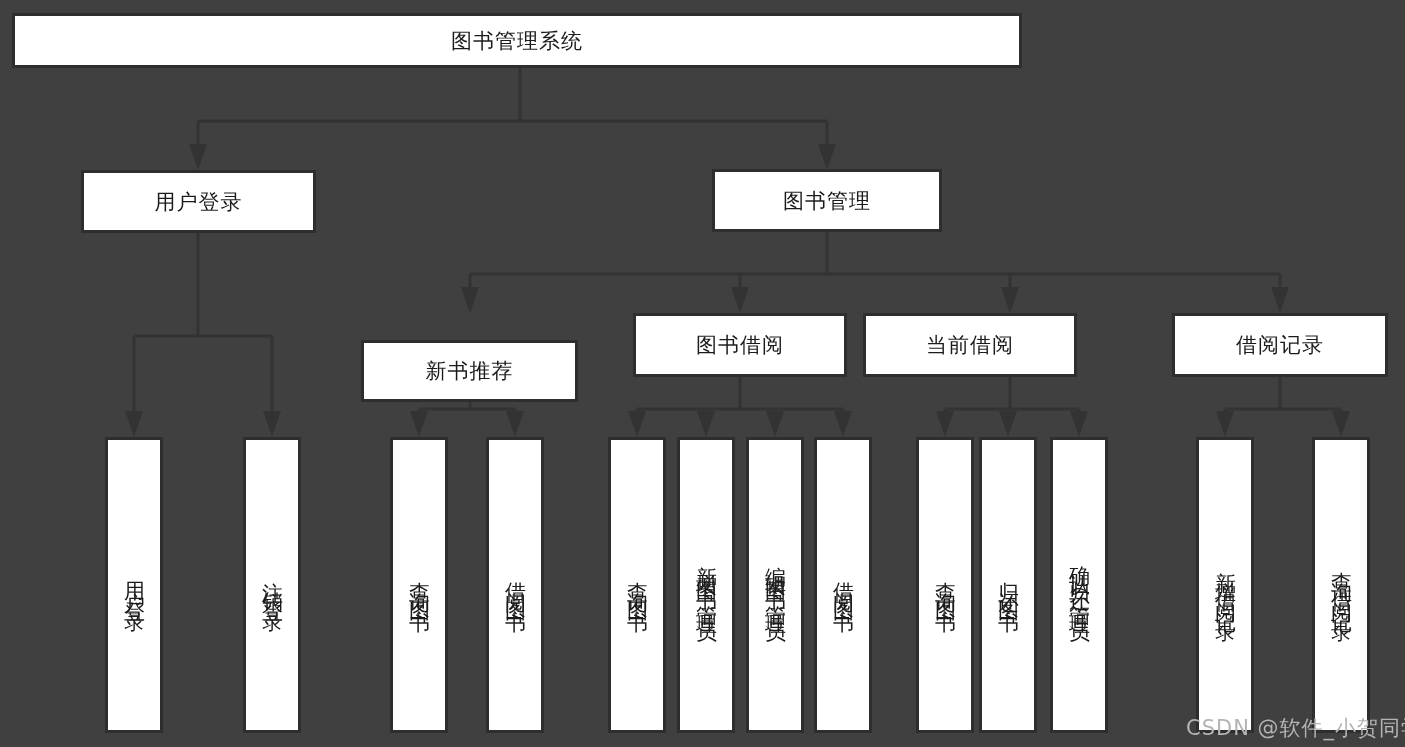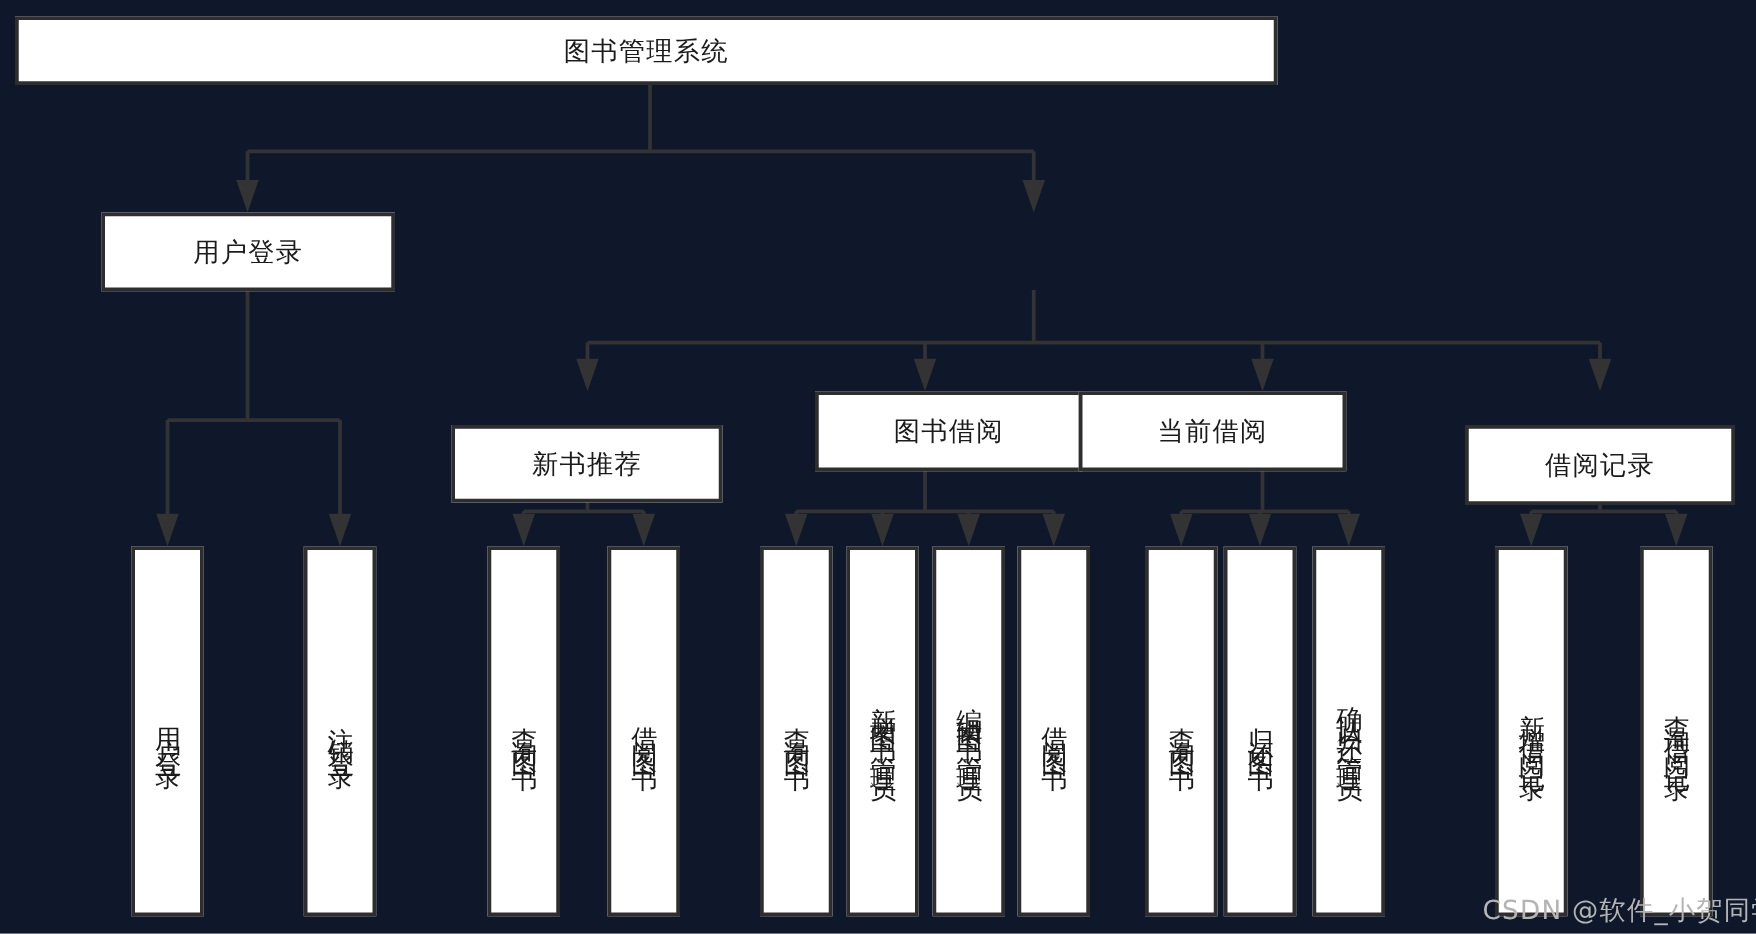--- a/index.html
+++ b/index.html
@@ -6,7 +6,7 @@
   .canvas {
     position:relative;
     width:1405px; height:747px;
-    background:#0f172a;
+    background:#404040;
     font-family:"DejaVu Sans","Liberation Sans",sans-serif;
     overflow:hidden;
   }

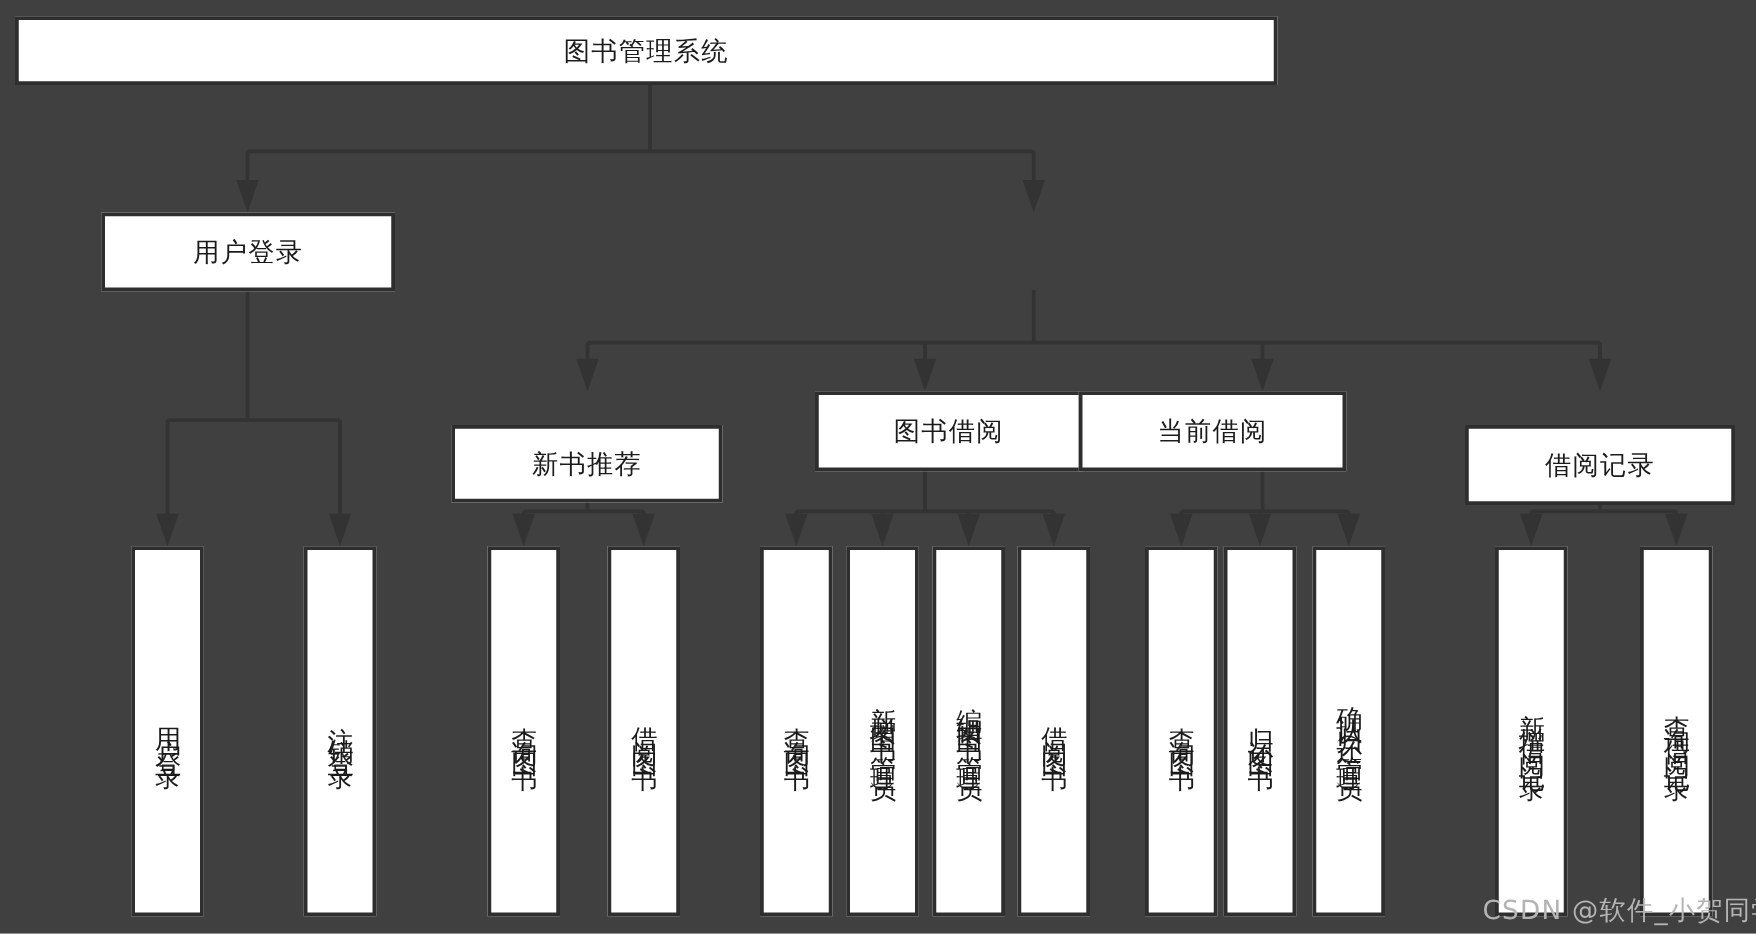--- a/index.html
+++ b/index.html
@@ -112,6 +112,7 @@
   <div class="box h-box" style="left:12px; top:13px; width:1010px; height:55px;">图书管理系统</div>
 
   <div class="box h-box" style="left:81px; top:170px; width:235px; height:63px;">用户登录</div>
+  <div class="box h-box" style="left:712px; top:169px; width:230px; height:63px;">图书管理</div>
 
   <div class="box h-box" style="left:361px; top:313px; width:217px; height:62px;margin-top:27px;">新书推荐</div>
   <div class="box h-box" style="left:652px; top:313px; width:214px; height:64px;">图书借阅</div>

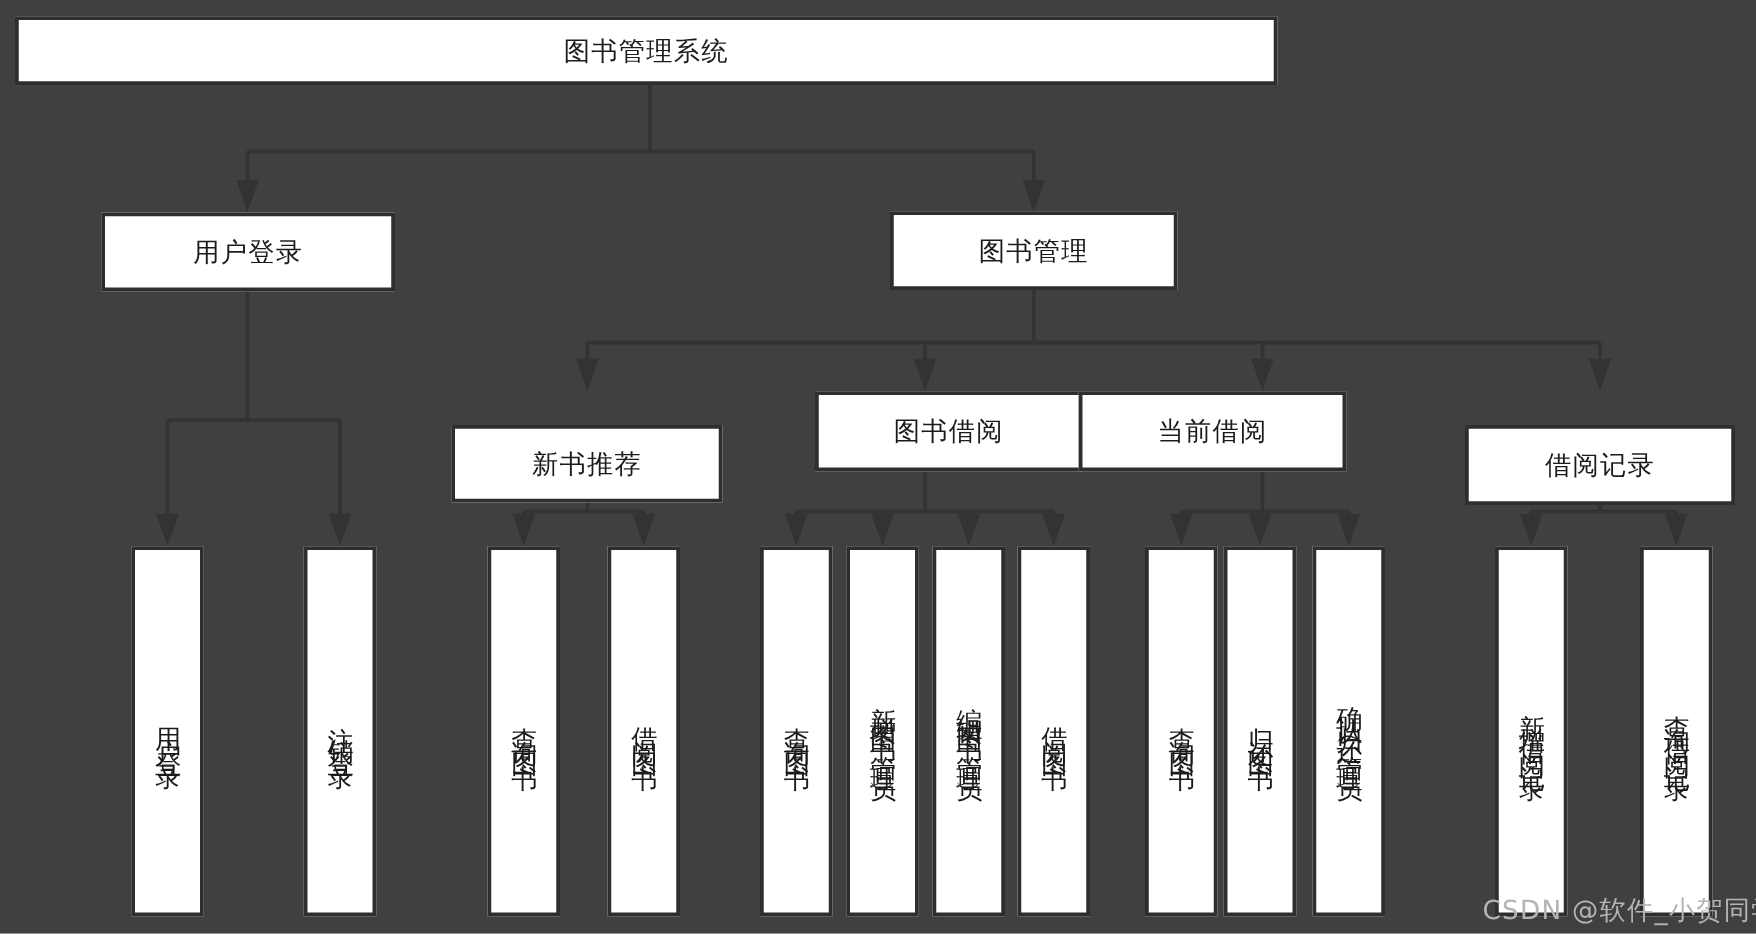--- a/index.html
+++ b/index.html
@@ -115,7 +115,7 @@
   <div class="box h-box" style="left:712px; top:169px; width:230px; height:63px;">图书管理</div>
 
   <div class="box h-box" style="left:361px; top:313px; width:217px; height:62px;margin-top:27px;">新书推荐</div>
-  <div class="box h-box" style="left:652px; top:313px; width:214px; height:64px;">图书借阅</div>
+  <div class="box h-box" style="left:633px; top:313px; width:214px; height:64px;">图书借阅</div>
   <div class="box h-box" style="left:863px; top:313px; width:214px; height:64px;">当前借阅</div>
   <div class="box h-box" style="left:1172px; top:313px; width:216px; height:64px;margin-top:27px;">借阅记录</div>
 

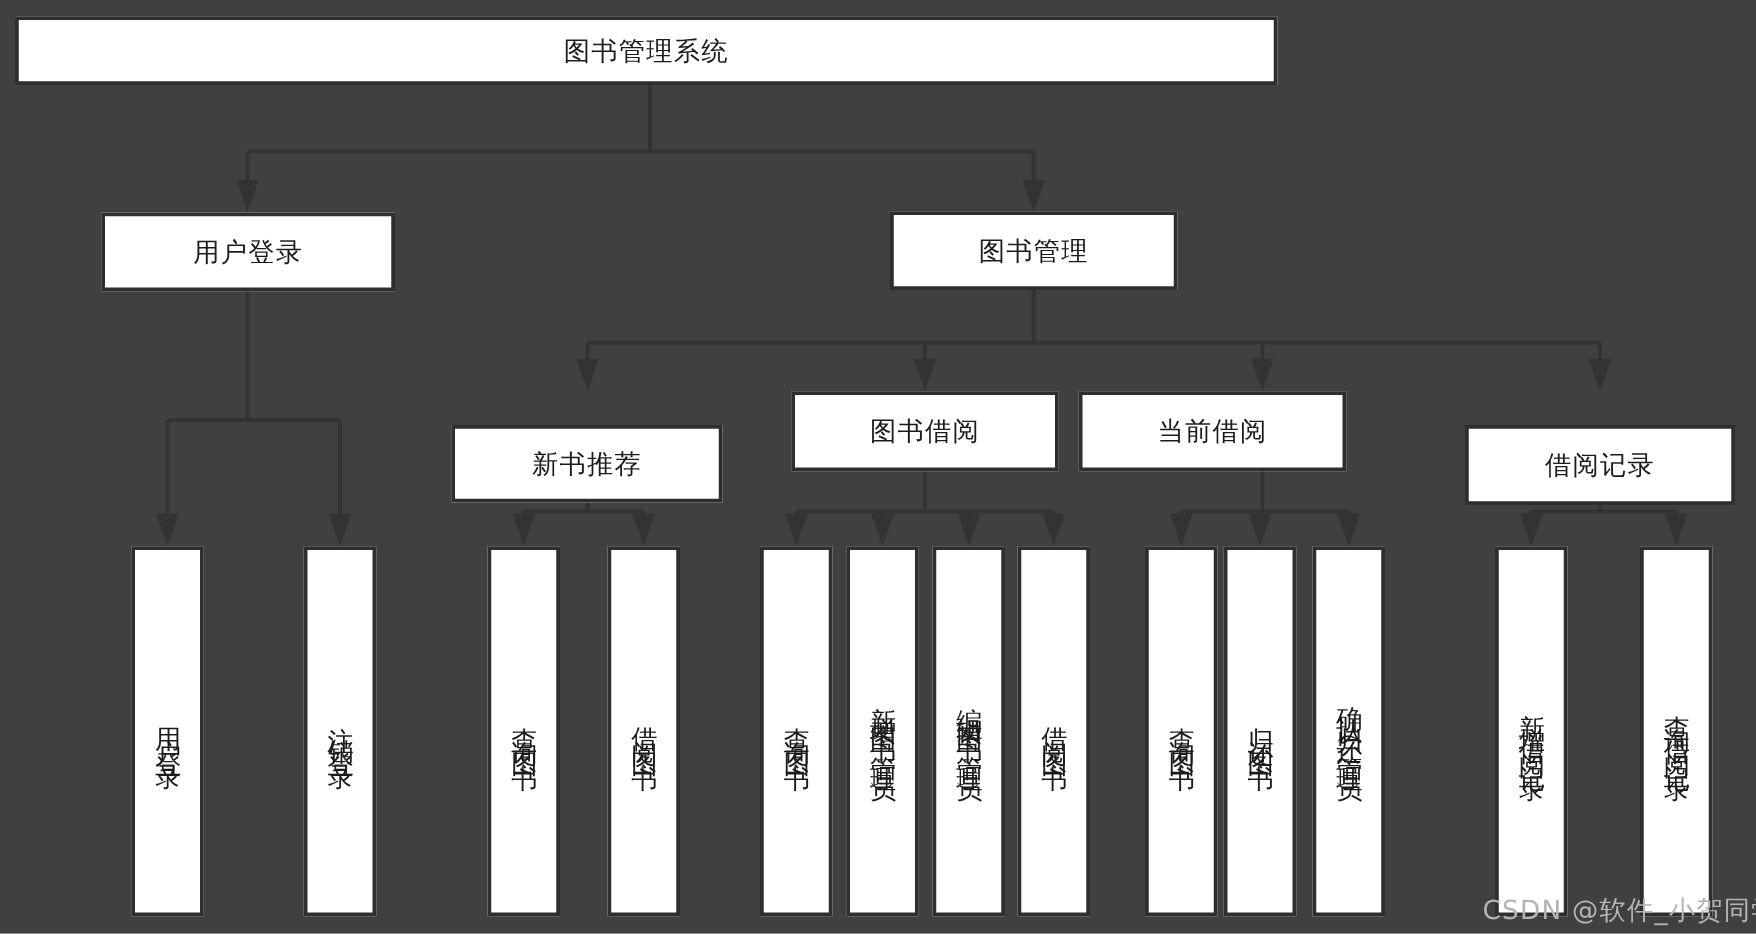--- a/index.html
+++ b/index.html
@@ -117,7 +117,7 @@
   <div class="box h-box" style="left:361px; top:313px; width:217px; height:62px;margin-top:27px;">新书推荐</div>
   <div class="box h-box" style="left:633px; top:313px; width:214px; height:64px;">图书借阅</div>
   <div class="box h-box" style="left:863px; top:313px; width:214px; height:64px;">当前借阅</div>
-  <div class="box h-box" style="left:1172px; top:313px; width:216px; height:64px;margin-top:27px;">借阅记录</div>
+  <div class="box h-box" style="left:1172px; top:313px; width:216px; height:64px;">借阅记录</div>
 
   <div class="box leaf" style="left:105px;">
     <span class="vtext">用户登录</span>

